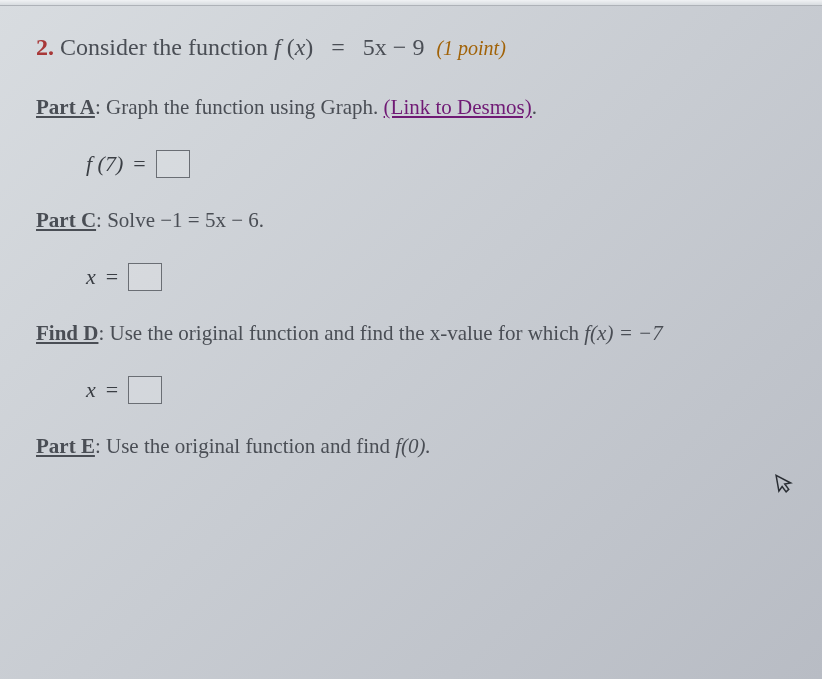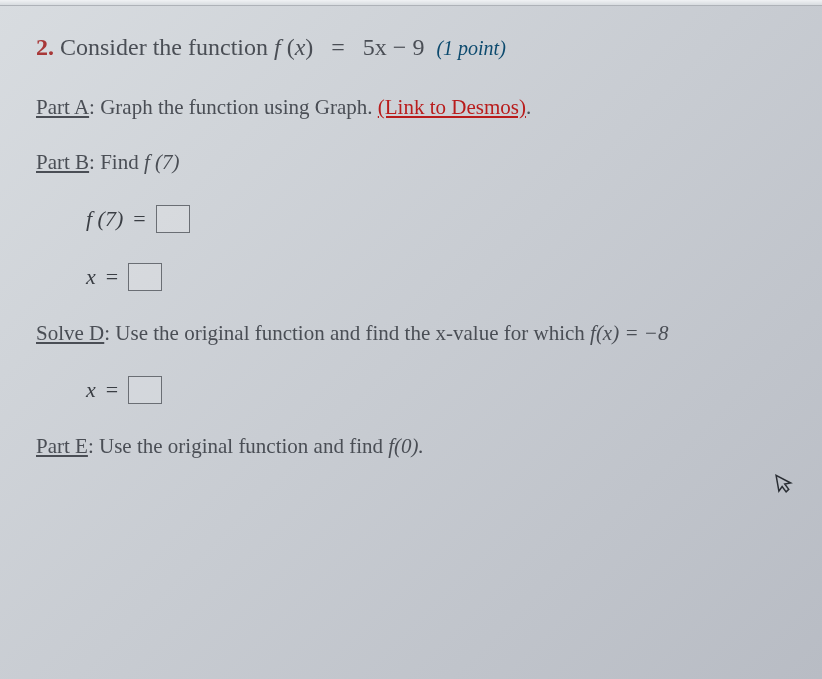--- a/index.html
+++ b/index.html
@@ -35,7 +35,7 @@
   .paren { font-style: normal; }
   .points {
     font-style: italic;
-    color: #0c4a6e;
+    color: #a16207;
     font-size: 20px;
   }
   .part {

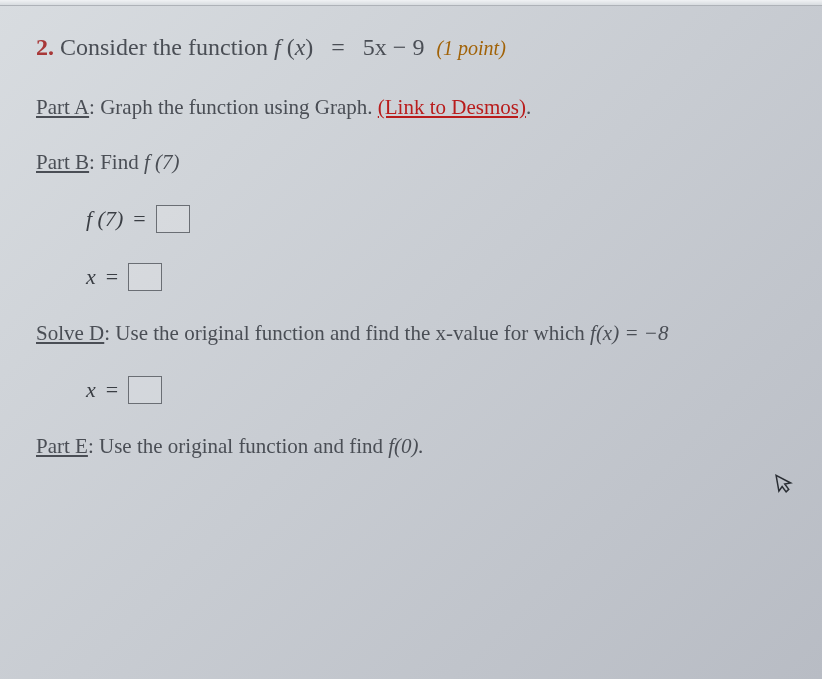--- a/index.html
+++ b/index.html
@@ -45,7 +45,7 @@
   }
   .part-label {
     text-decoration: underline;
-    font-weight: 400;
+    font-weight: 700;
   }
   .link {
     color: #b91c1c;

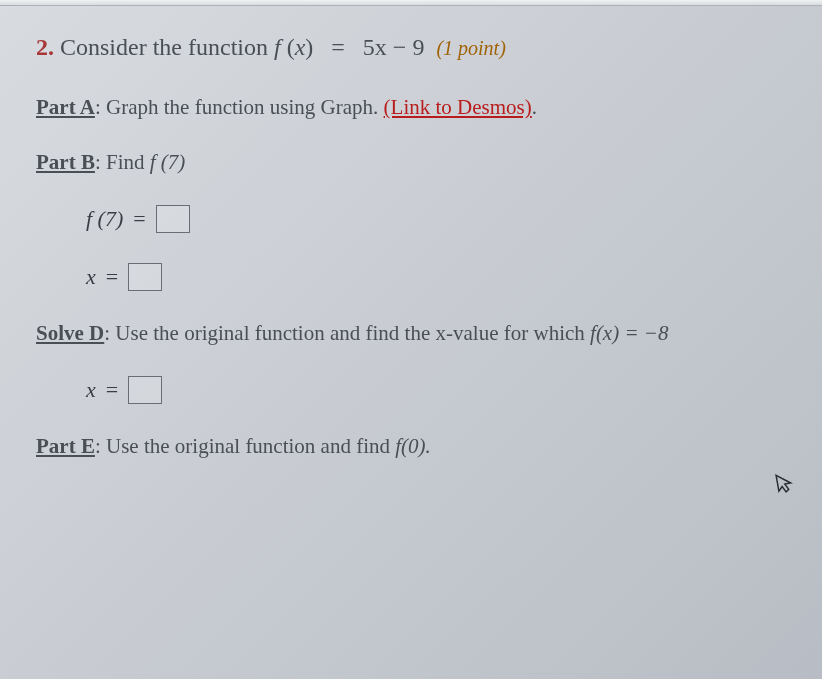--- a/index.html
+++ b/index.html
@@ -48,7 +48,7 @@
     font-weight: 700;
   }
   .link {
-    color: #b91c1c;
+    color: #701a75;
     text-decoration: underline;
     cursor: pointer;
     font-family: Liberation Serif, serif;

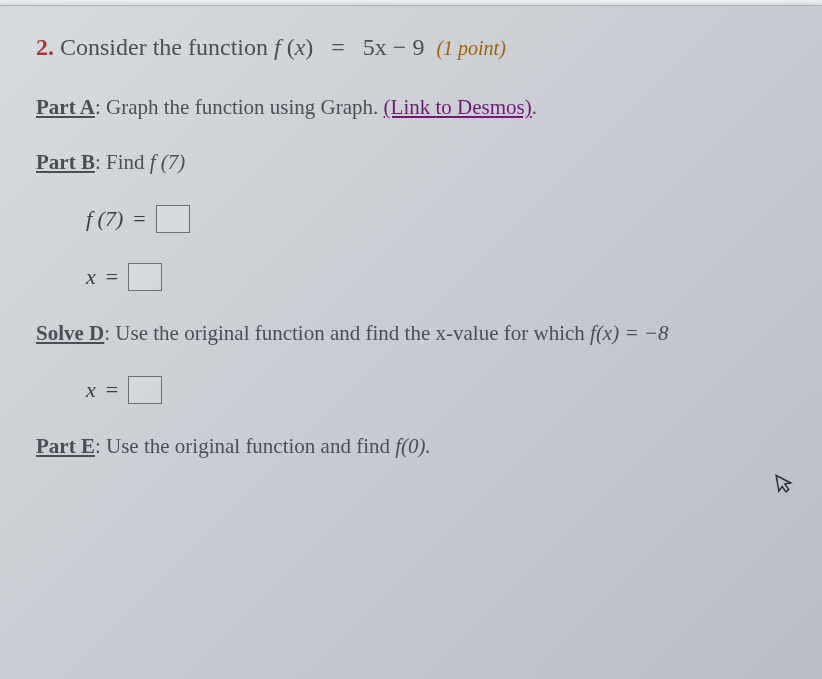--- a/index.html
+++ b/index.html
@@ -107,9 +107,6 @@
     <span class="part-label">Part A</span><span>: </span><span>Graph the function using Graph. </span><span class="link">(Link to Desmos)</span><span>.</span>
   </div>
 
-  <div class="part">
-    <span class="part-label">Part B</span><span>: </span><span>Find </span><span class="fn">f (7)</span>
-  </div>
   <div class="eq-line">
     <span class="fn">f (7)</span>
     <span>=</span>

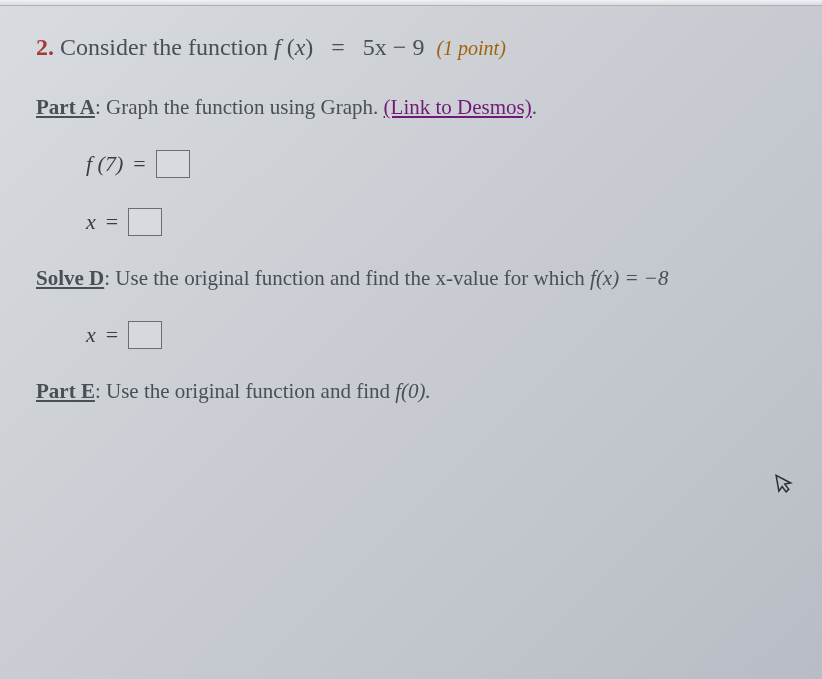--- a/index.html
+++ b/index.html
@@ -113,6 +113,9 @@
     <span class="answer-box"></span>
   </div>
 
+  <div class="part">
+    <span class="part-label">Part C</span><span>: </span><span>Solve </span><span>−1 = 5x − 6.</span>
+  </div>
   <div class="eq-line">
     <span class="math-var">x</span>
     <span>=</span>

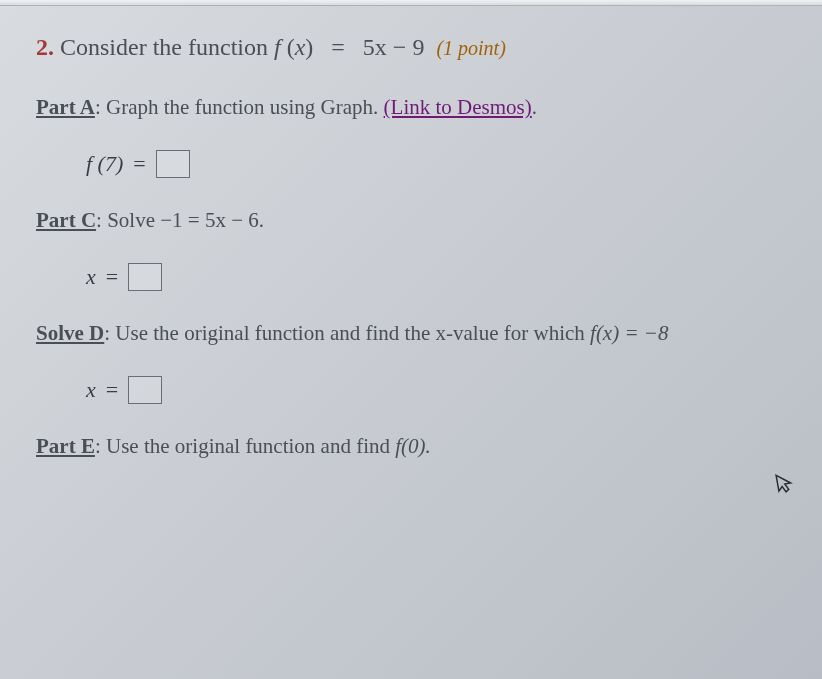--- a/index.html
+++ b/index.html
@@ -123,7 +123,7 @@
   </div>
 
   <div class="part">
-    <span class="part-label">Solve D</span><span>: </span><span>Use the original function and find the x-value for which </span><span class="fn">f(x) = −8</span>
+    <span class="part-label">Find D</span><span>: </span><span>Use the original function and find the x-value for which </span><span class="fn">f(x) = −8</span>
   </div>
   <div class="eq-line">
     <span class="math-var">x</span>

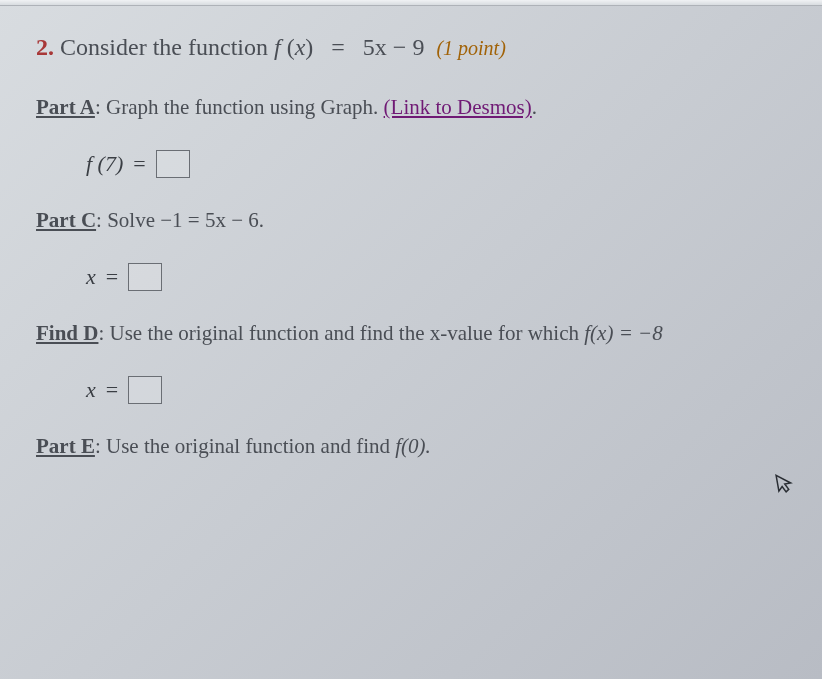--- a/index.html
+++ b/index.html
@@ -123,7 +123,7 @@
   </div>
 
   <div class="part">
-    <span class="part-label">Find D</span><span>: </span><span>Use the original function and find the x-value for which </span><span class="fn">f(x) = −8</span>
+    <span class="part-label">Find D</span><span>: </span><span>Use the original function and find the x-value for which </span><span class="fn">f(x) = −7</span>
   </div>
   <div class="eq-line">
     <span class="math-var">x</span>

